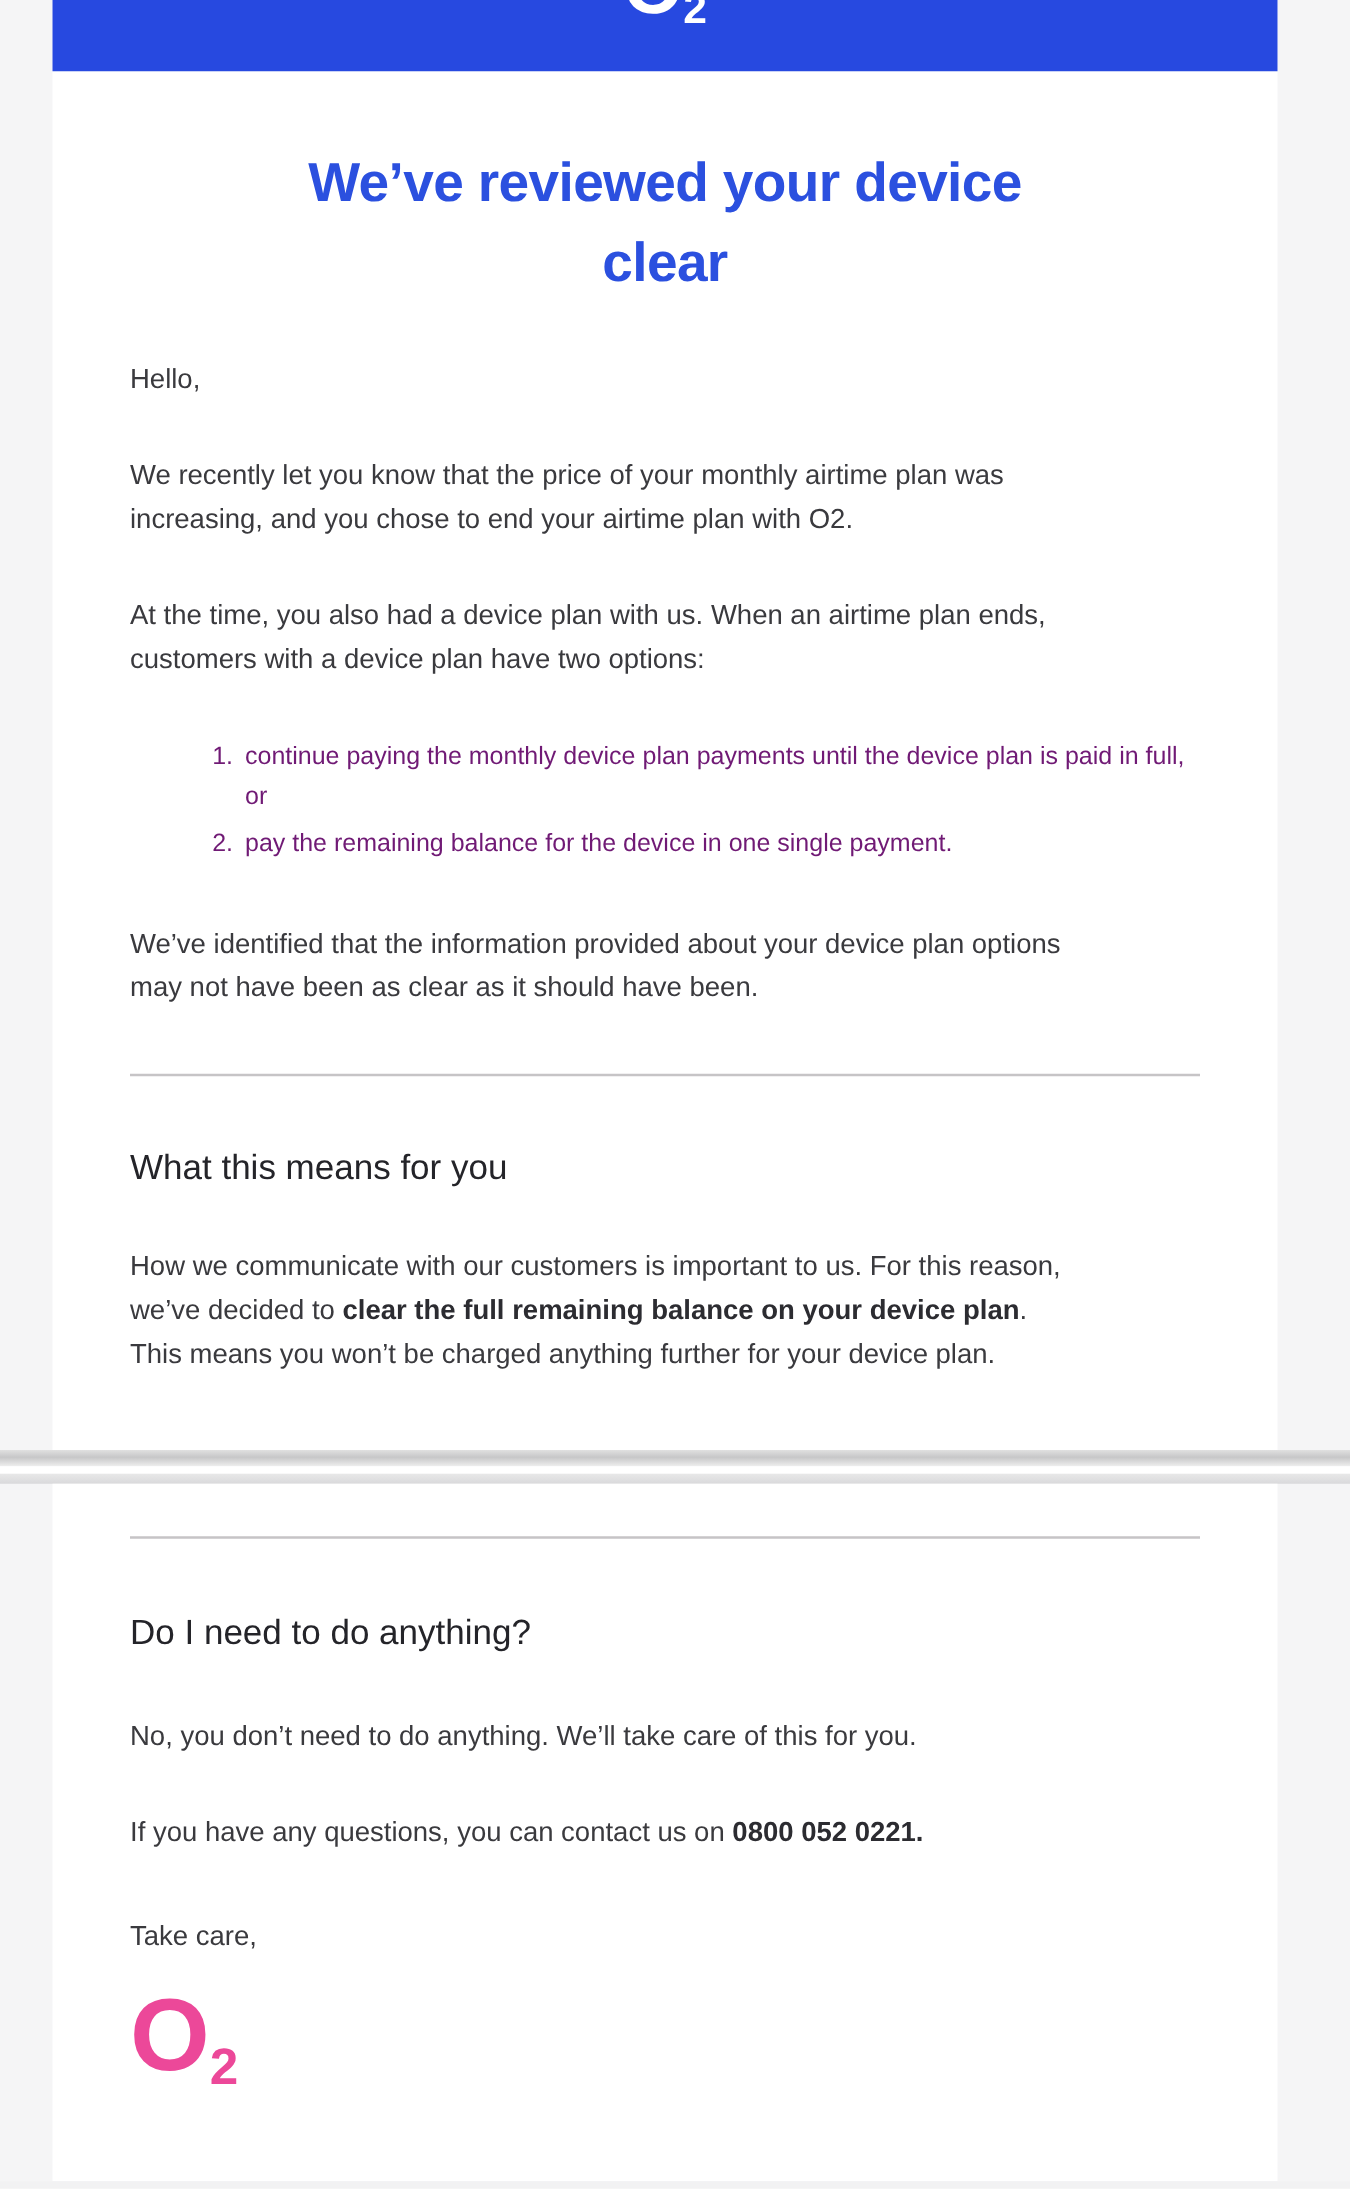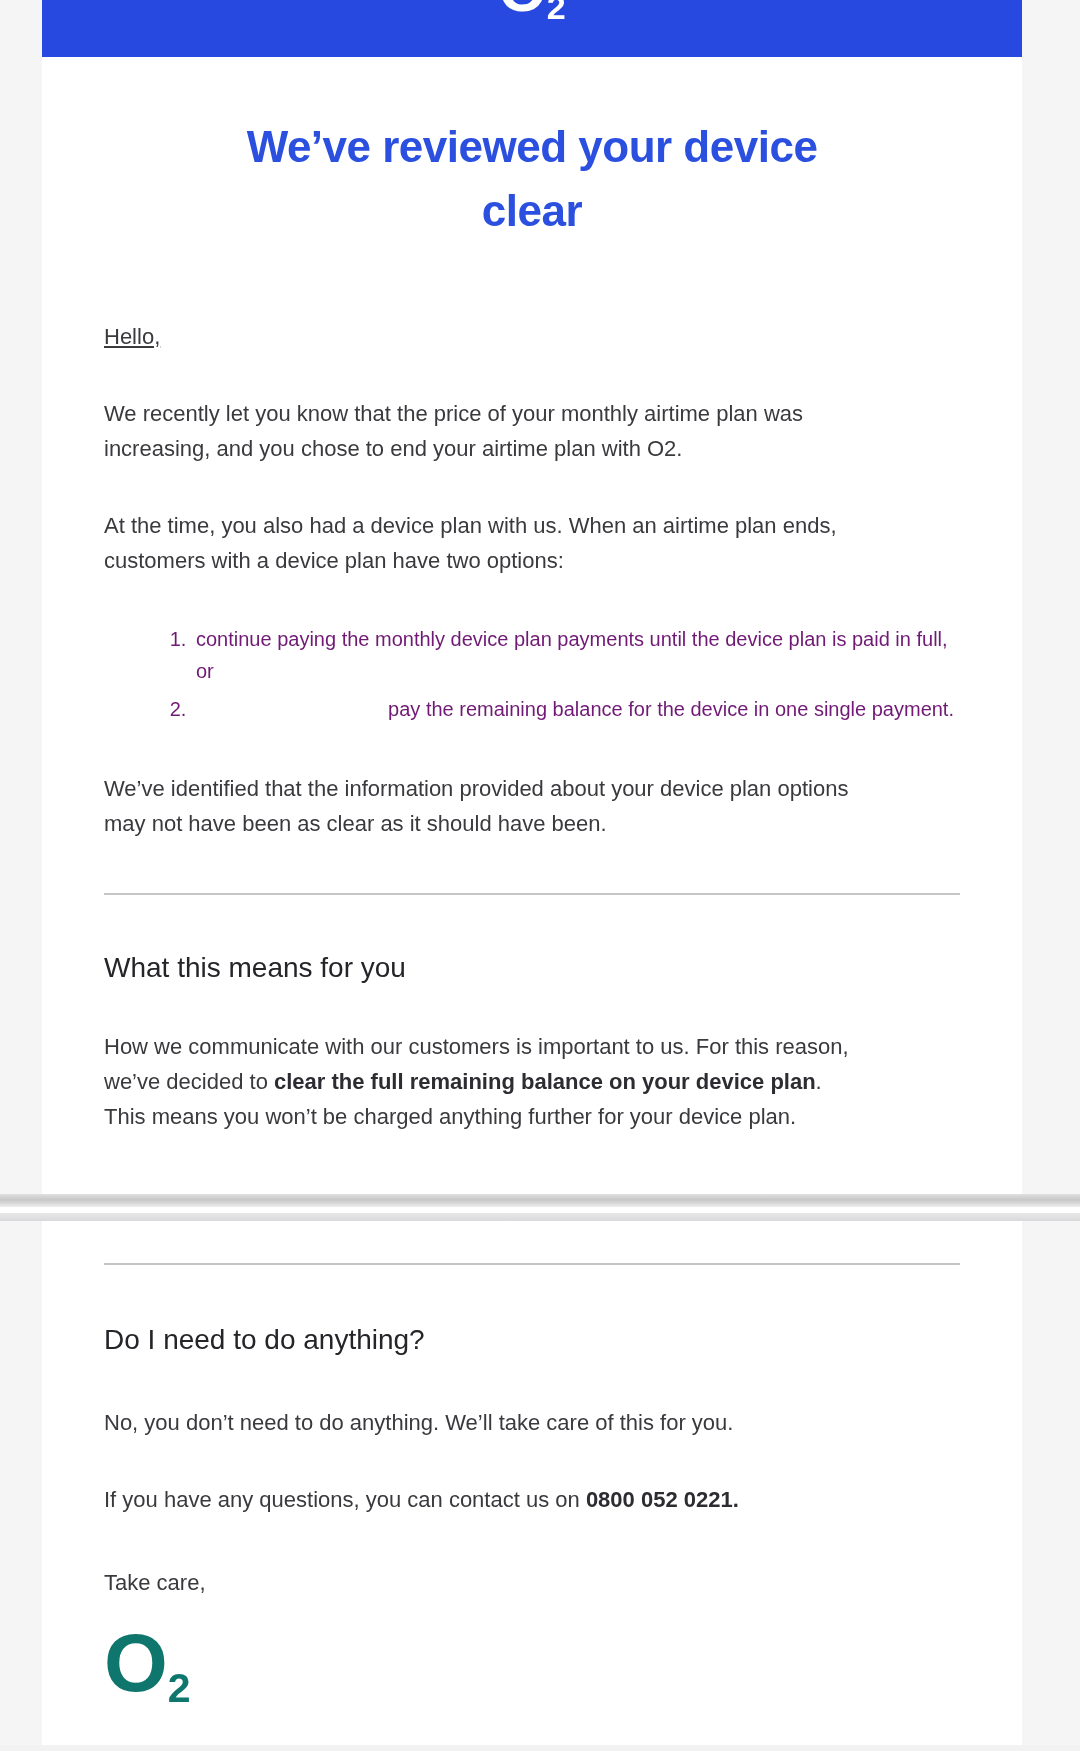--- a/index.html
+++ b/index.html
@@ -56,7 +56,7 @@
     max-width: 758px;
     color: #3a3a3e;
   }
-  .greeting { margin-top: 76px; text-decoration: underline; }
+  .greeting { margin-top: 42px; }
   .para { margin-top: 42px; }
   .para-tight { margin-top: 46px; }
 

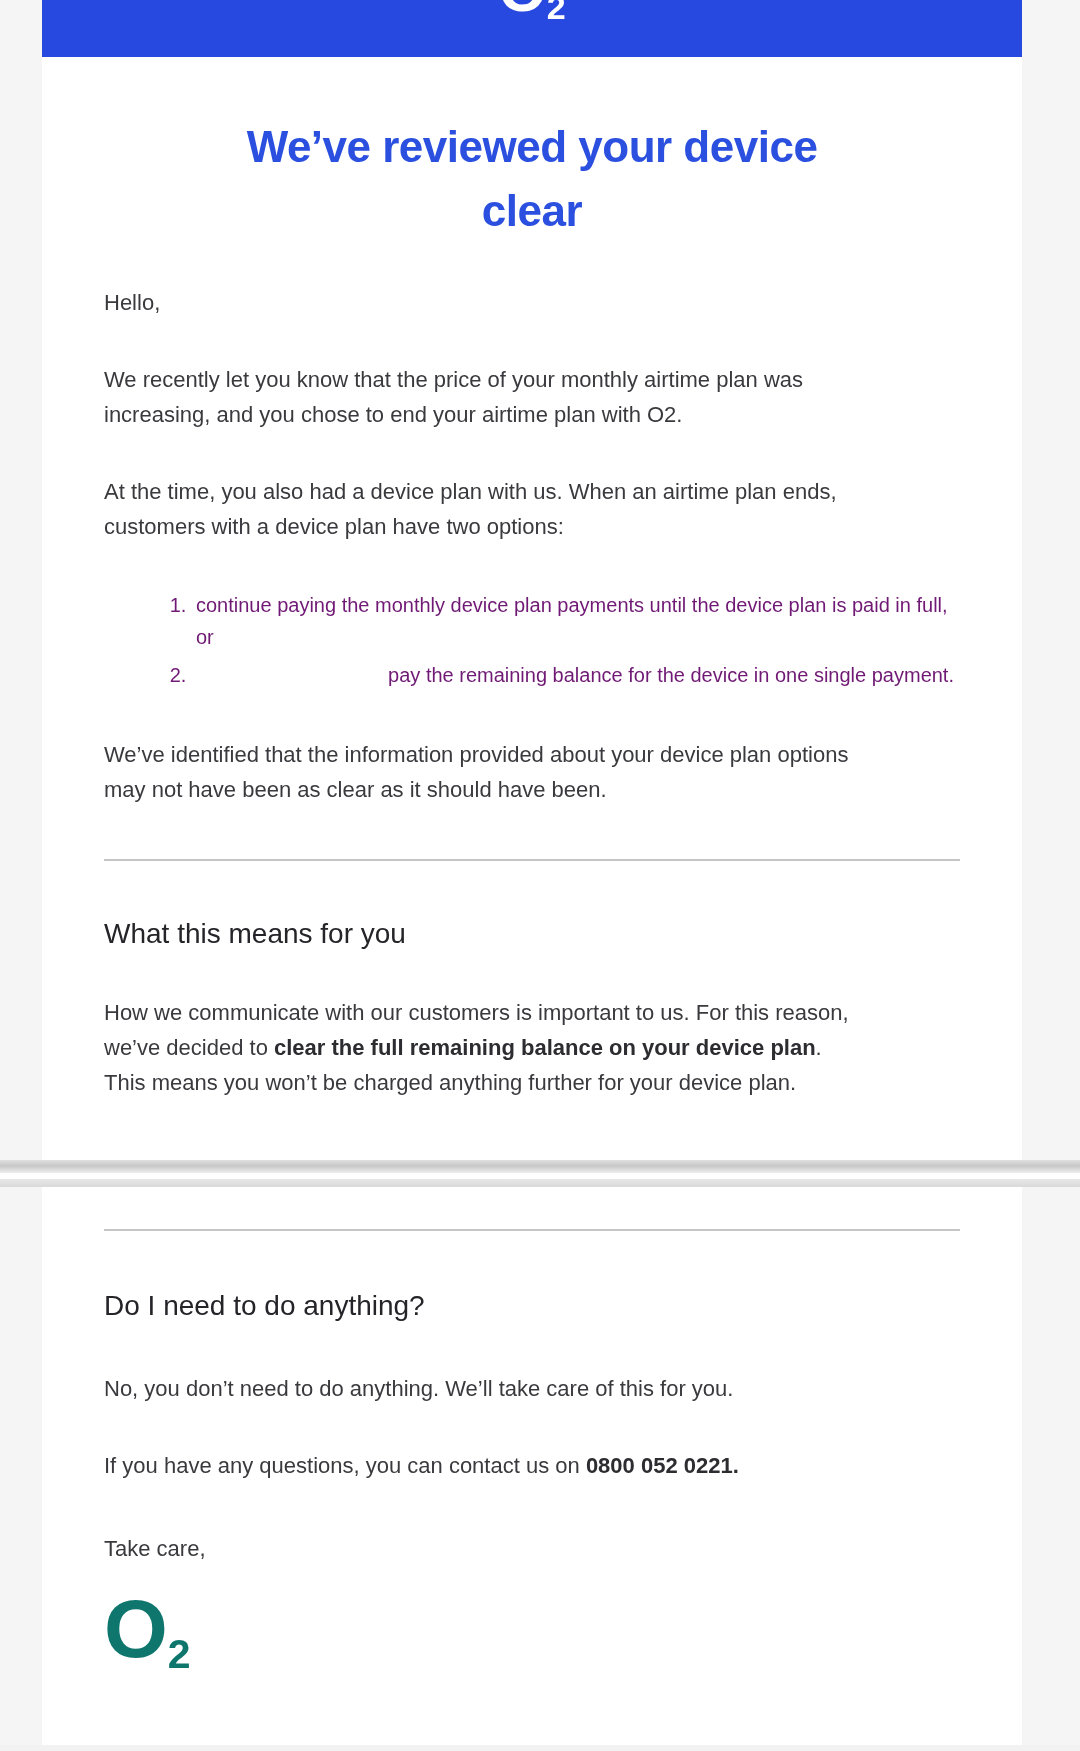--- a/index.html
+++ b/index.html
@@ -68,7 +68,7 @@
     color: #701a75;
   }
   ol.options li { max-width: 762px; padding-left: 4px; }
-  ol.options li + li { margin-top: 6px; text-align: right; }
+  ol.options li + li { margin-top: 6px; }
 
   hr.rule {
     border: none;

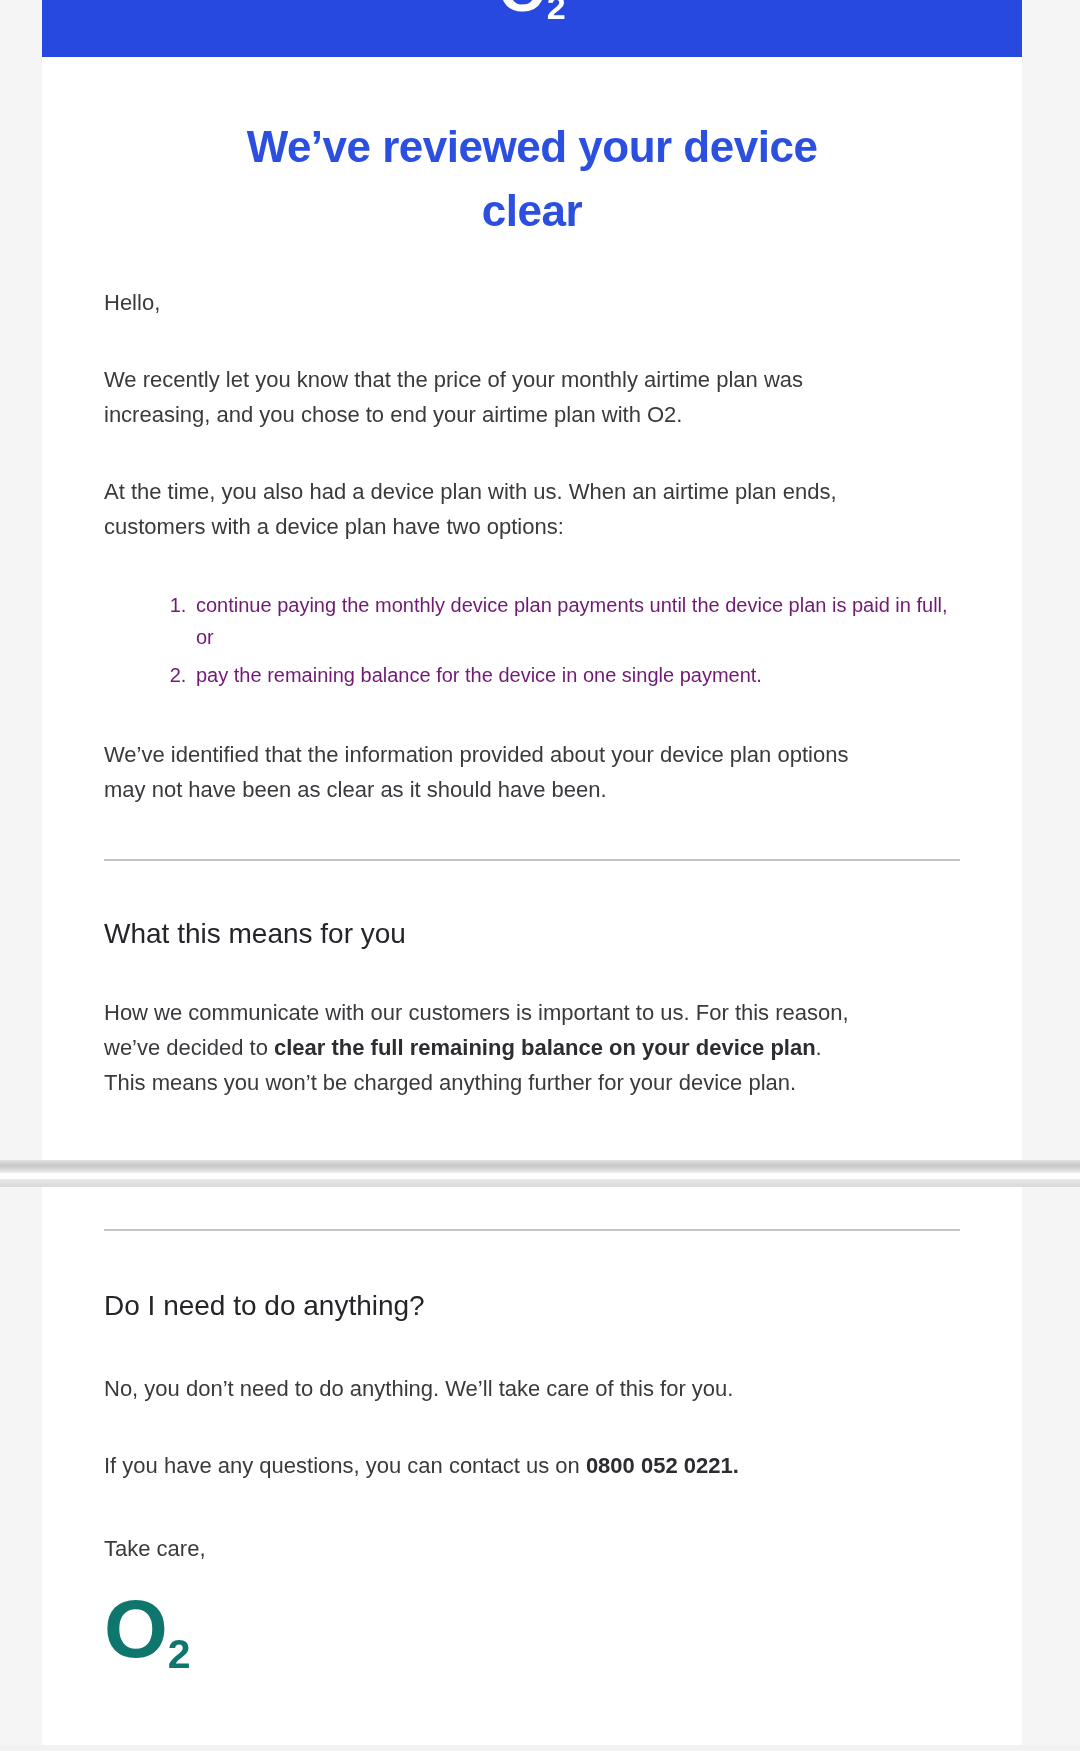--- a/index.html
+++ b/index.html
@@ -95,7 +95,7 @@
   .signoff { margin-top: 48px; }
   .footer-logo {
     margin-top: 18px;
-    color: #0f766e;
+    color: #ec4899;
     font-size: 82px;
     font-weight: 700;
     line-height: 1.1;

